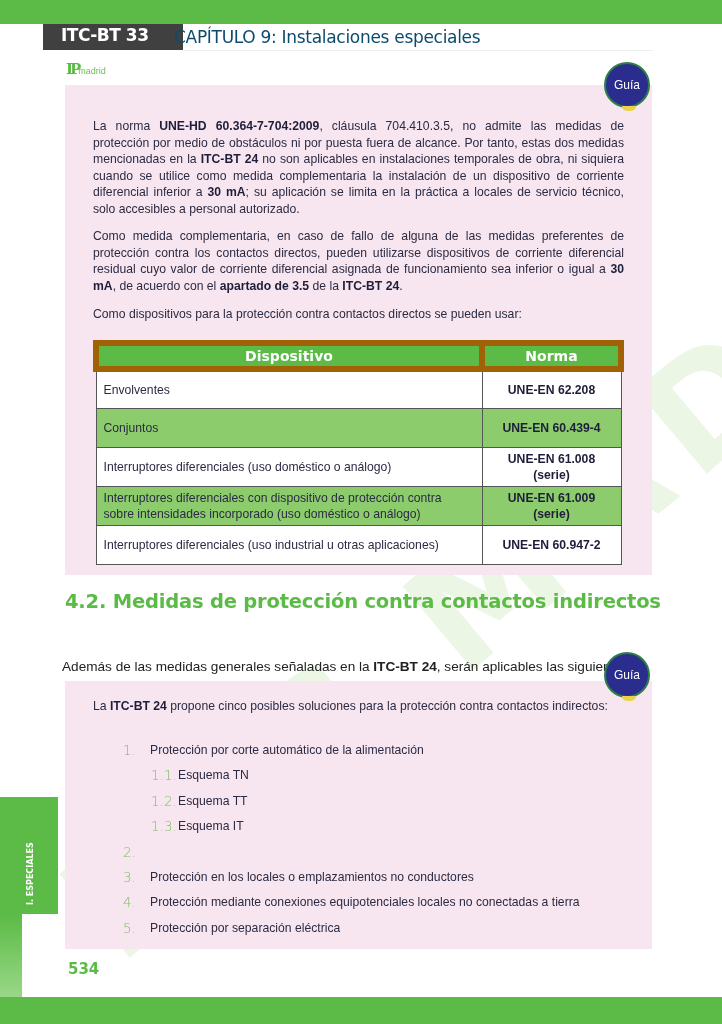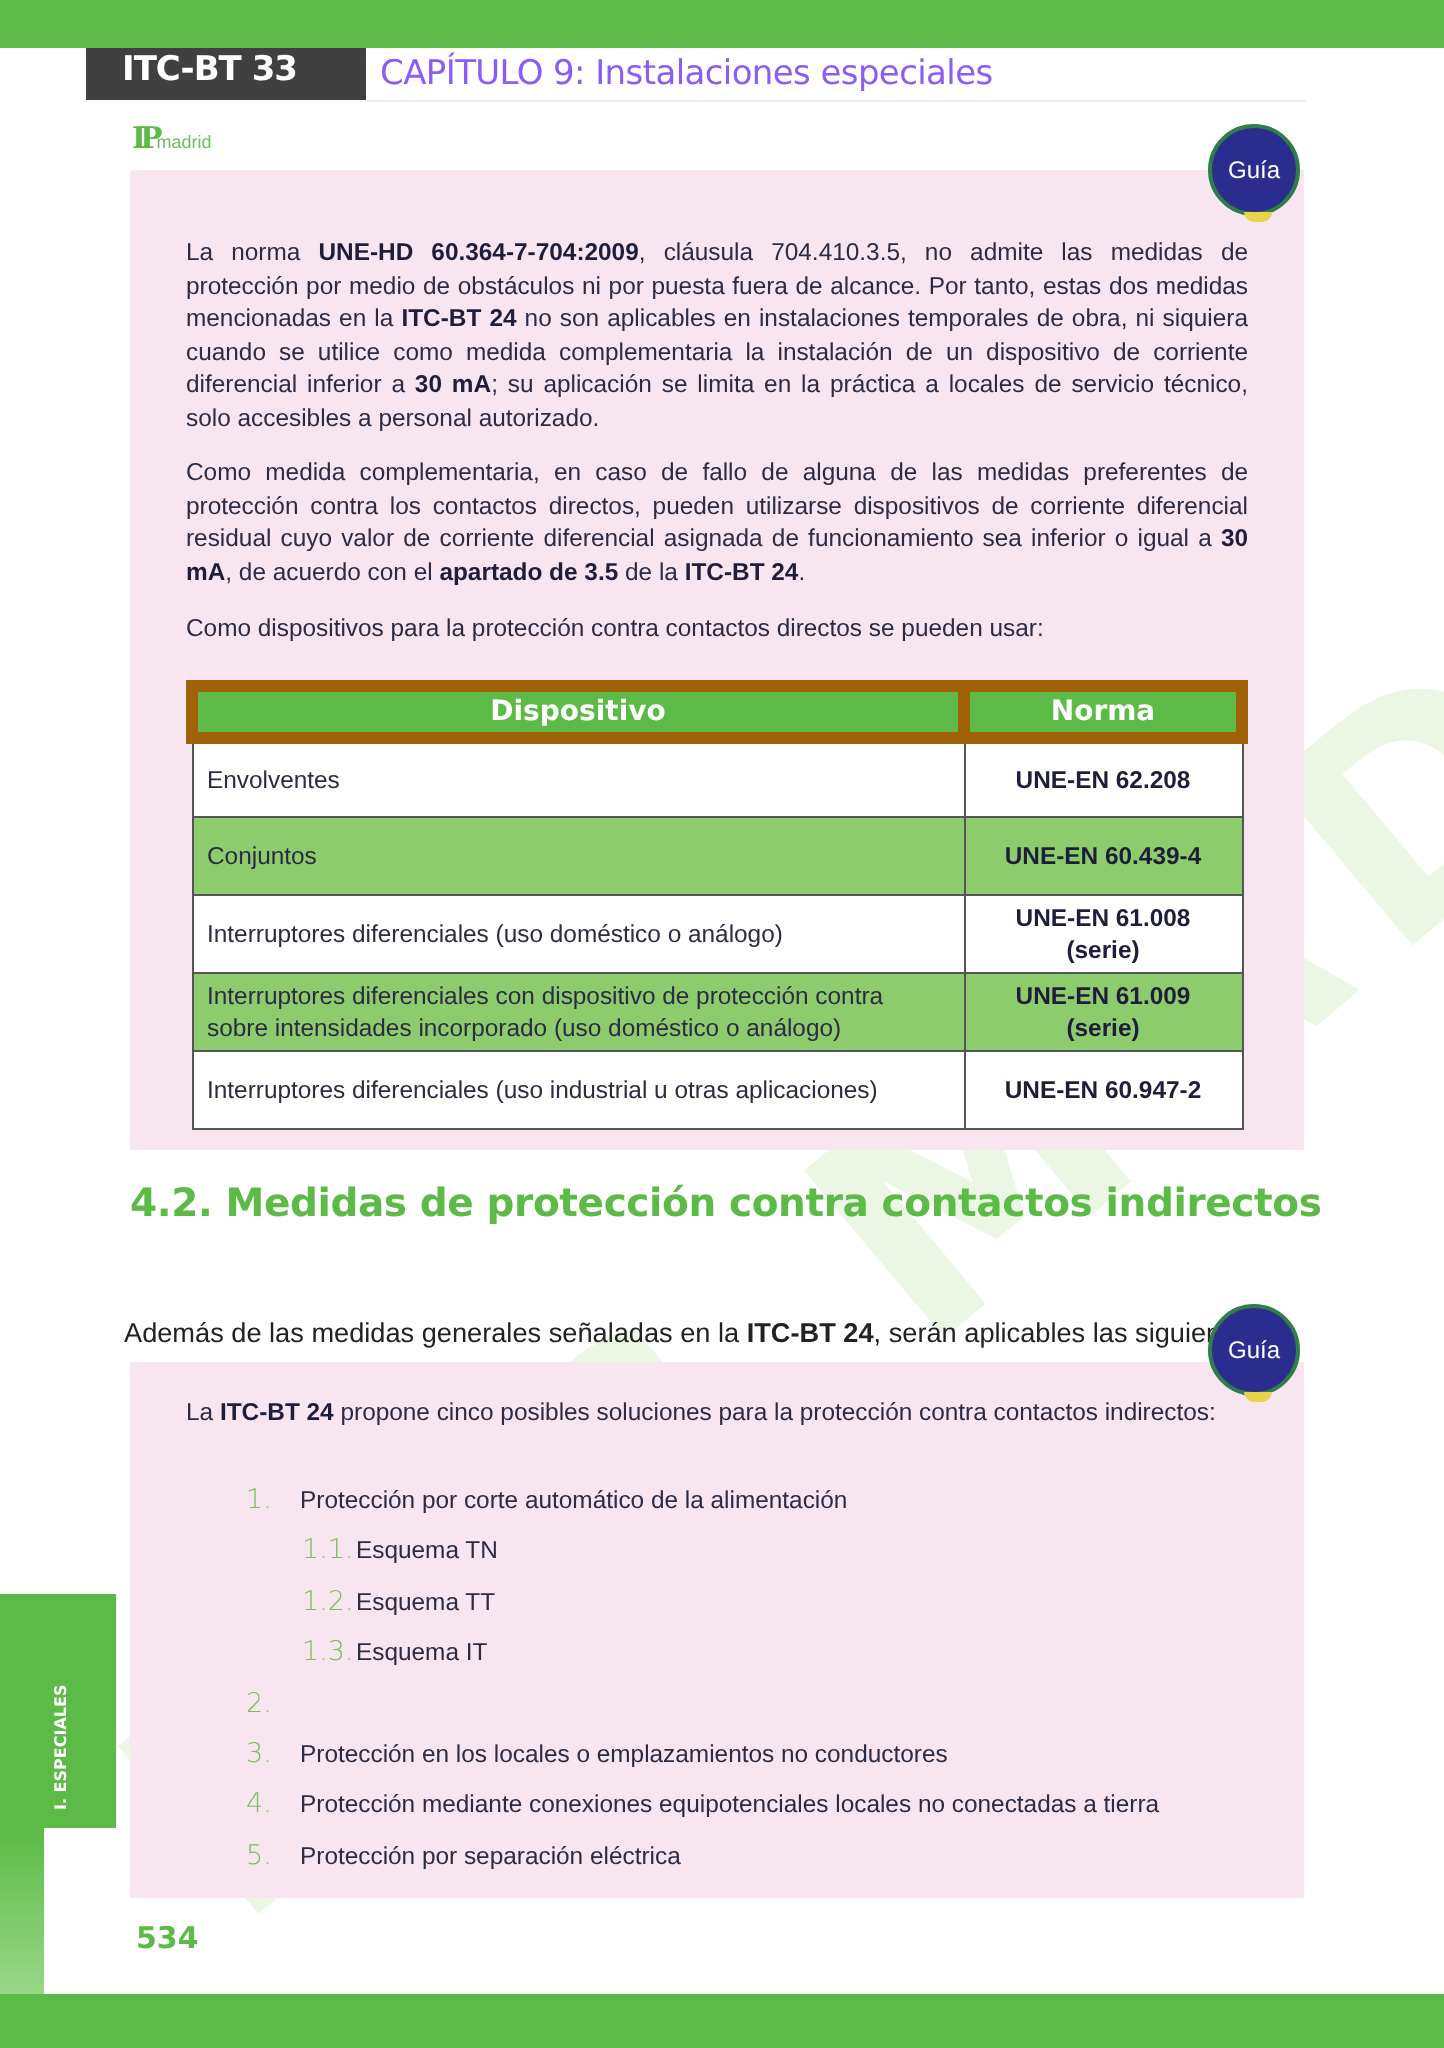--- a/index.html
+++ b/index.html
@@ -6,7 +6,7 @@
   body { width: 722px; height: 1024px; background: #ffffff; position: relative; overflow: hidden; font-family: "Liberation Sans", sans-serif; color: #2b2b44; }
   .top-band { position: absolute; left: 0; top: 0; width: 722px; height: 24px; background: #5cbb46; }
   .chapter-tab { position: absolute; left: 43px; top: 24px; width: 140px; height: 26px; background: #404040; color: #fff; font-weight: bold; font-size: 17px; padding: 0 0 0 18px; line-height: 22px; font-family: "DejaVu Sans", sans-serif; letter-spacing: -0.5px; }
-  .chapter-title { position: absolute; left: 190px; top: 27px; font-size: 17px; color: #8b5cf6; font-family: "DejaVu Sans", sans-serif; letter-spacing: -0.3px; }
+  .chapter-title { position: absolute; left: 174px; top: 27px; font-size: 17px; color: #0c4a6e; font-family: "DejaVu Sans", sans-serif; letter-spacing: -0.3px; }
   .chapter-underline { position: absolute; left: 183px; top: 50px; width: 470px; height: 1px; background: #eee; }
   .logo { position: absolute; left: 66px; top: 60px; width: 50px; height: 20px; color: #6cbf55; font-size: 9px; }
   .logo .big { font-size: 15px; font-weight: bold; color: #5cbb46; letter-spacing: -3px; font-family: "DejaVu Serif", serif; margin-top: 32px; }

